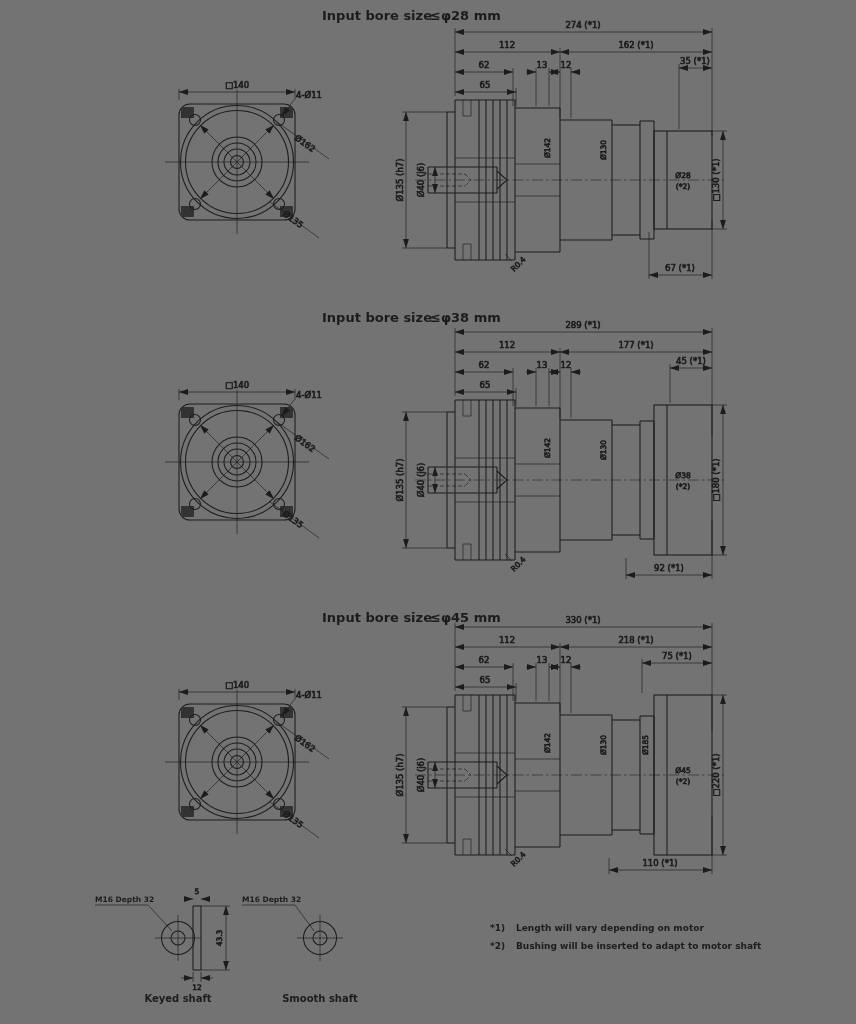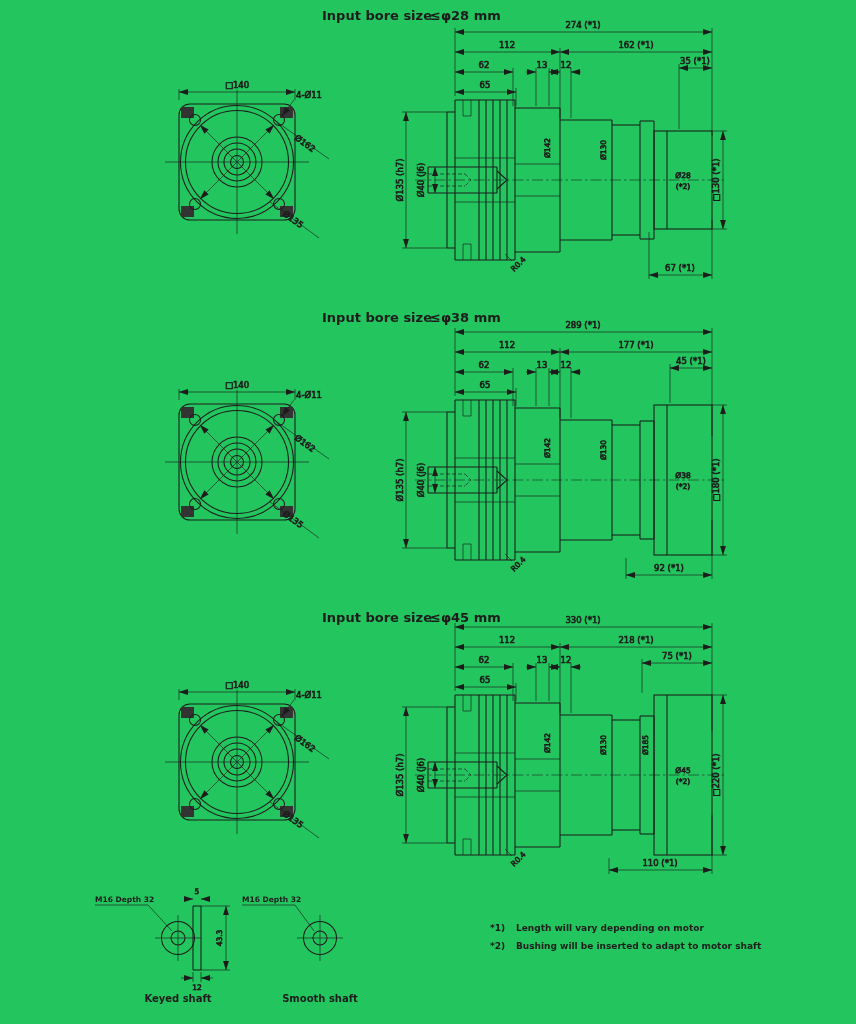--- a/index.html
+++ b/index.html
@@ -3,7 +3,7 @@
 <meta charset="utf-8">
 <style>
   html,body{margin:0;padding:0;background:#fff;}
-  #stage{position:relative;width:856px;height:1024px;background:#22c55e;overflow:hidden;}
+  #stage{position:relative;width:856px;height:1024px;background:#737373;overflow:hidden;}
   svg{display:block;}
   svg text{font-family:"DejaVu Sans","Liberation Sans",sans-serif;fill:#1c1c1c;font-size:8.5px;}
   .ttl{font-size:13px;font-weight:bold;}

